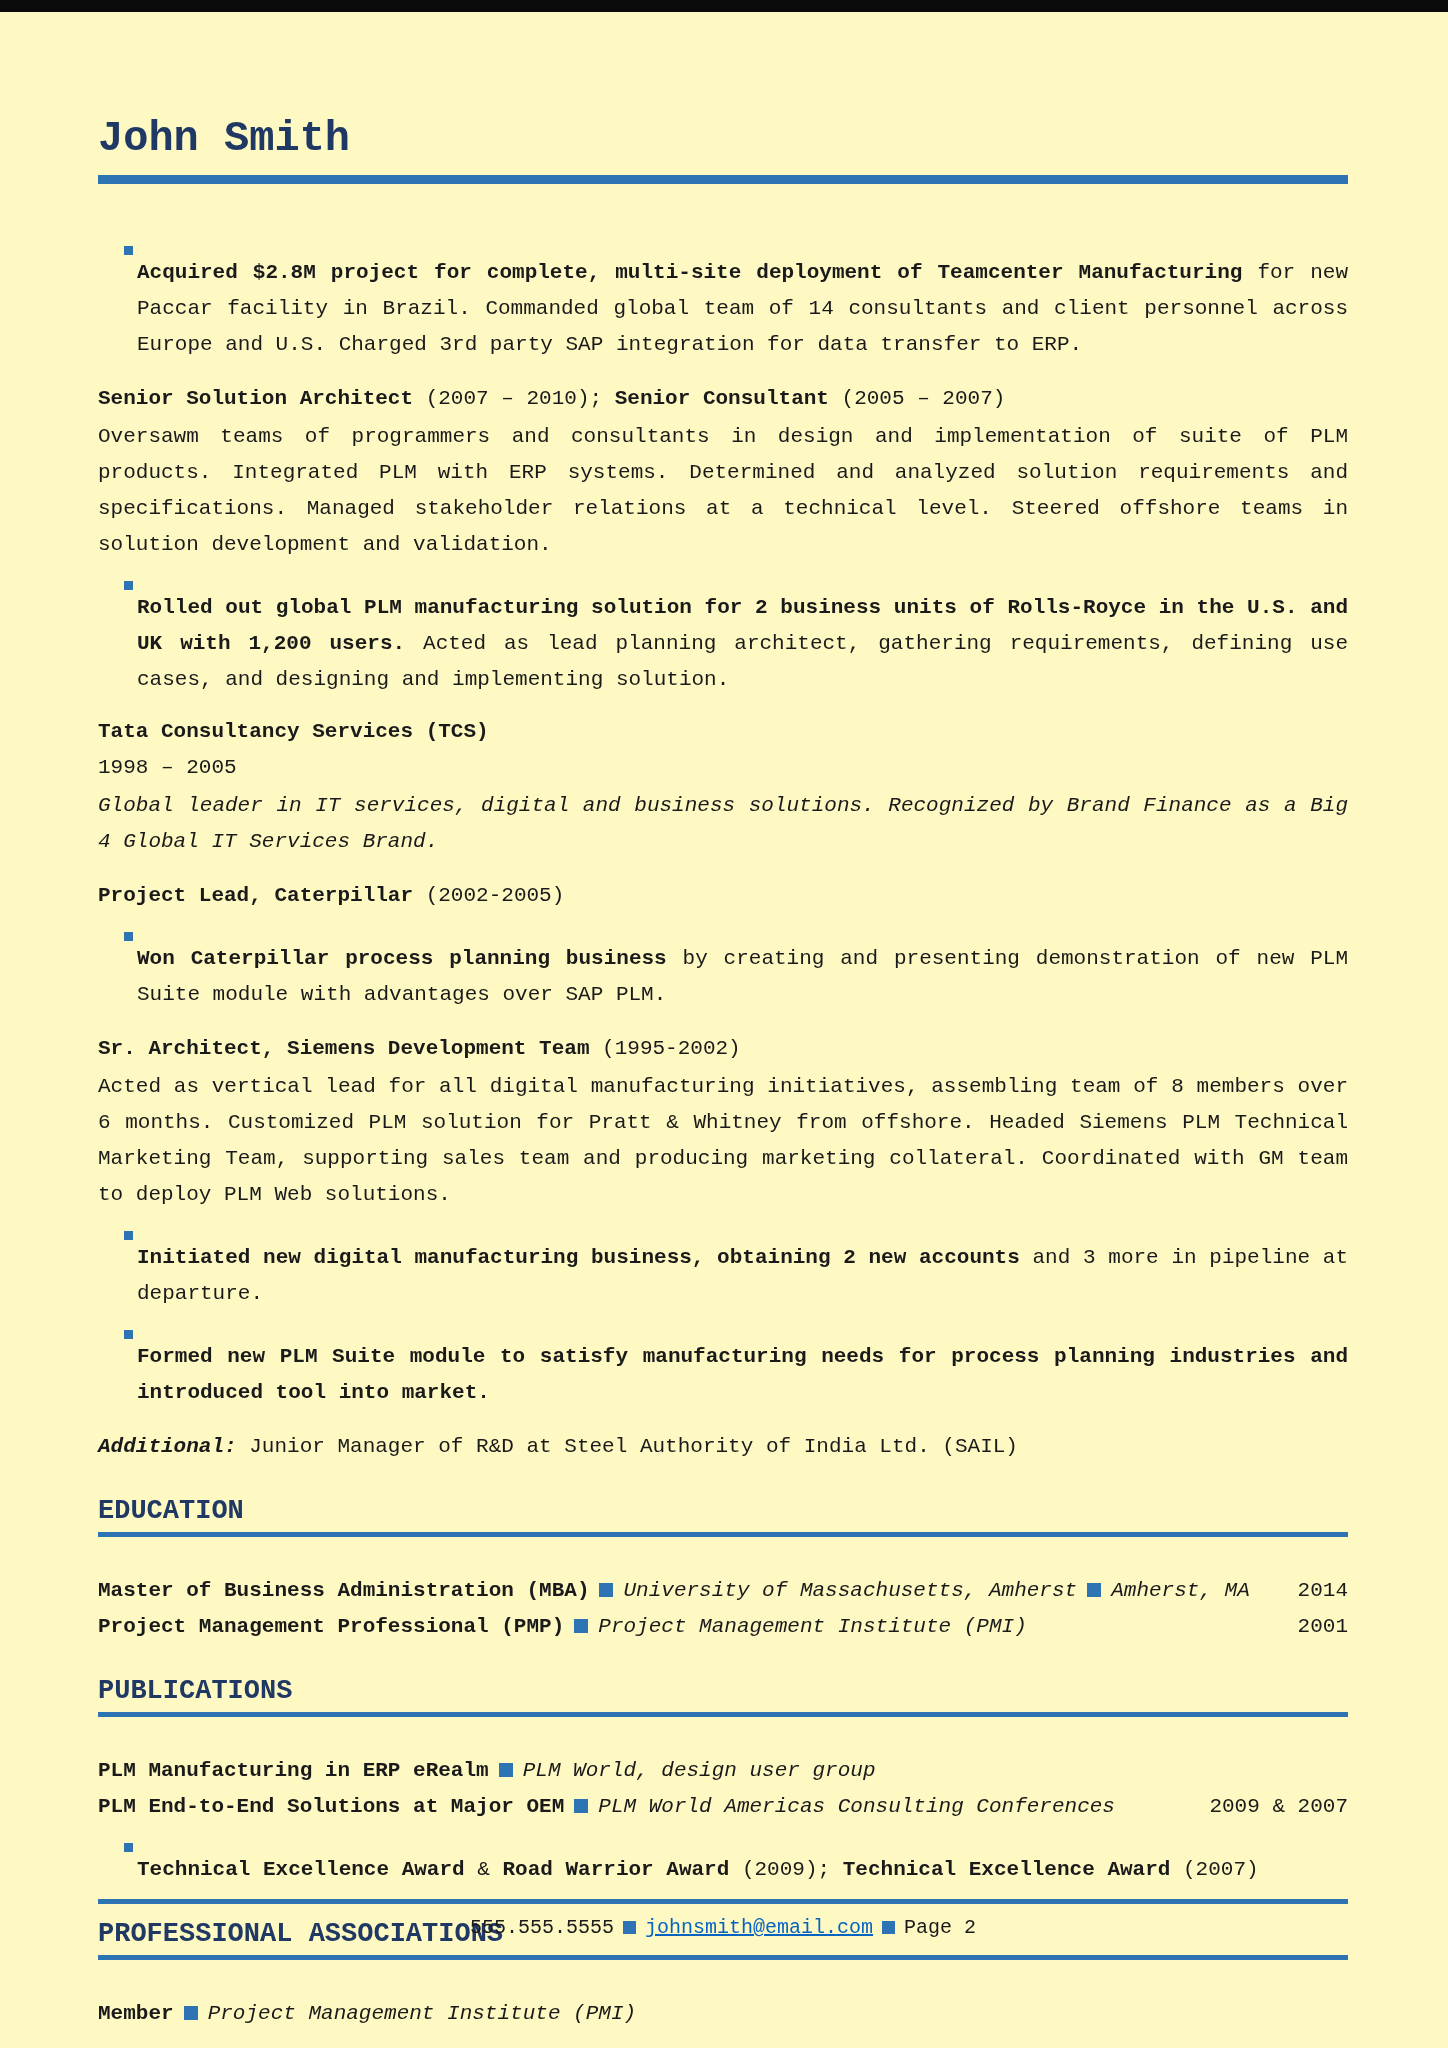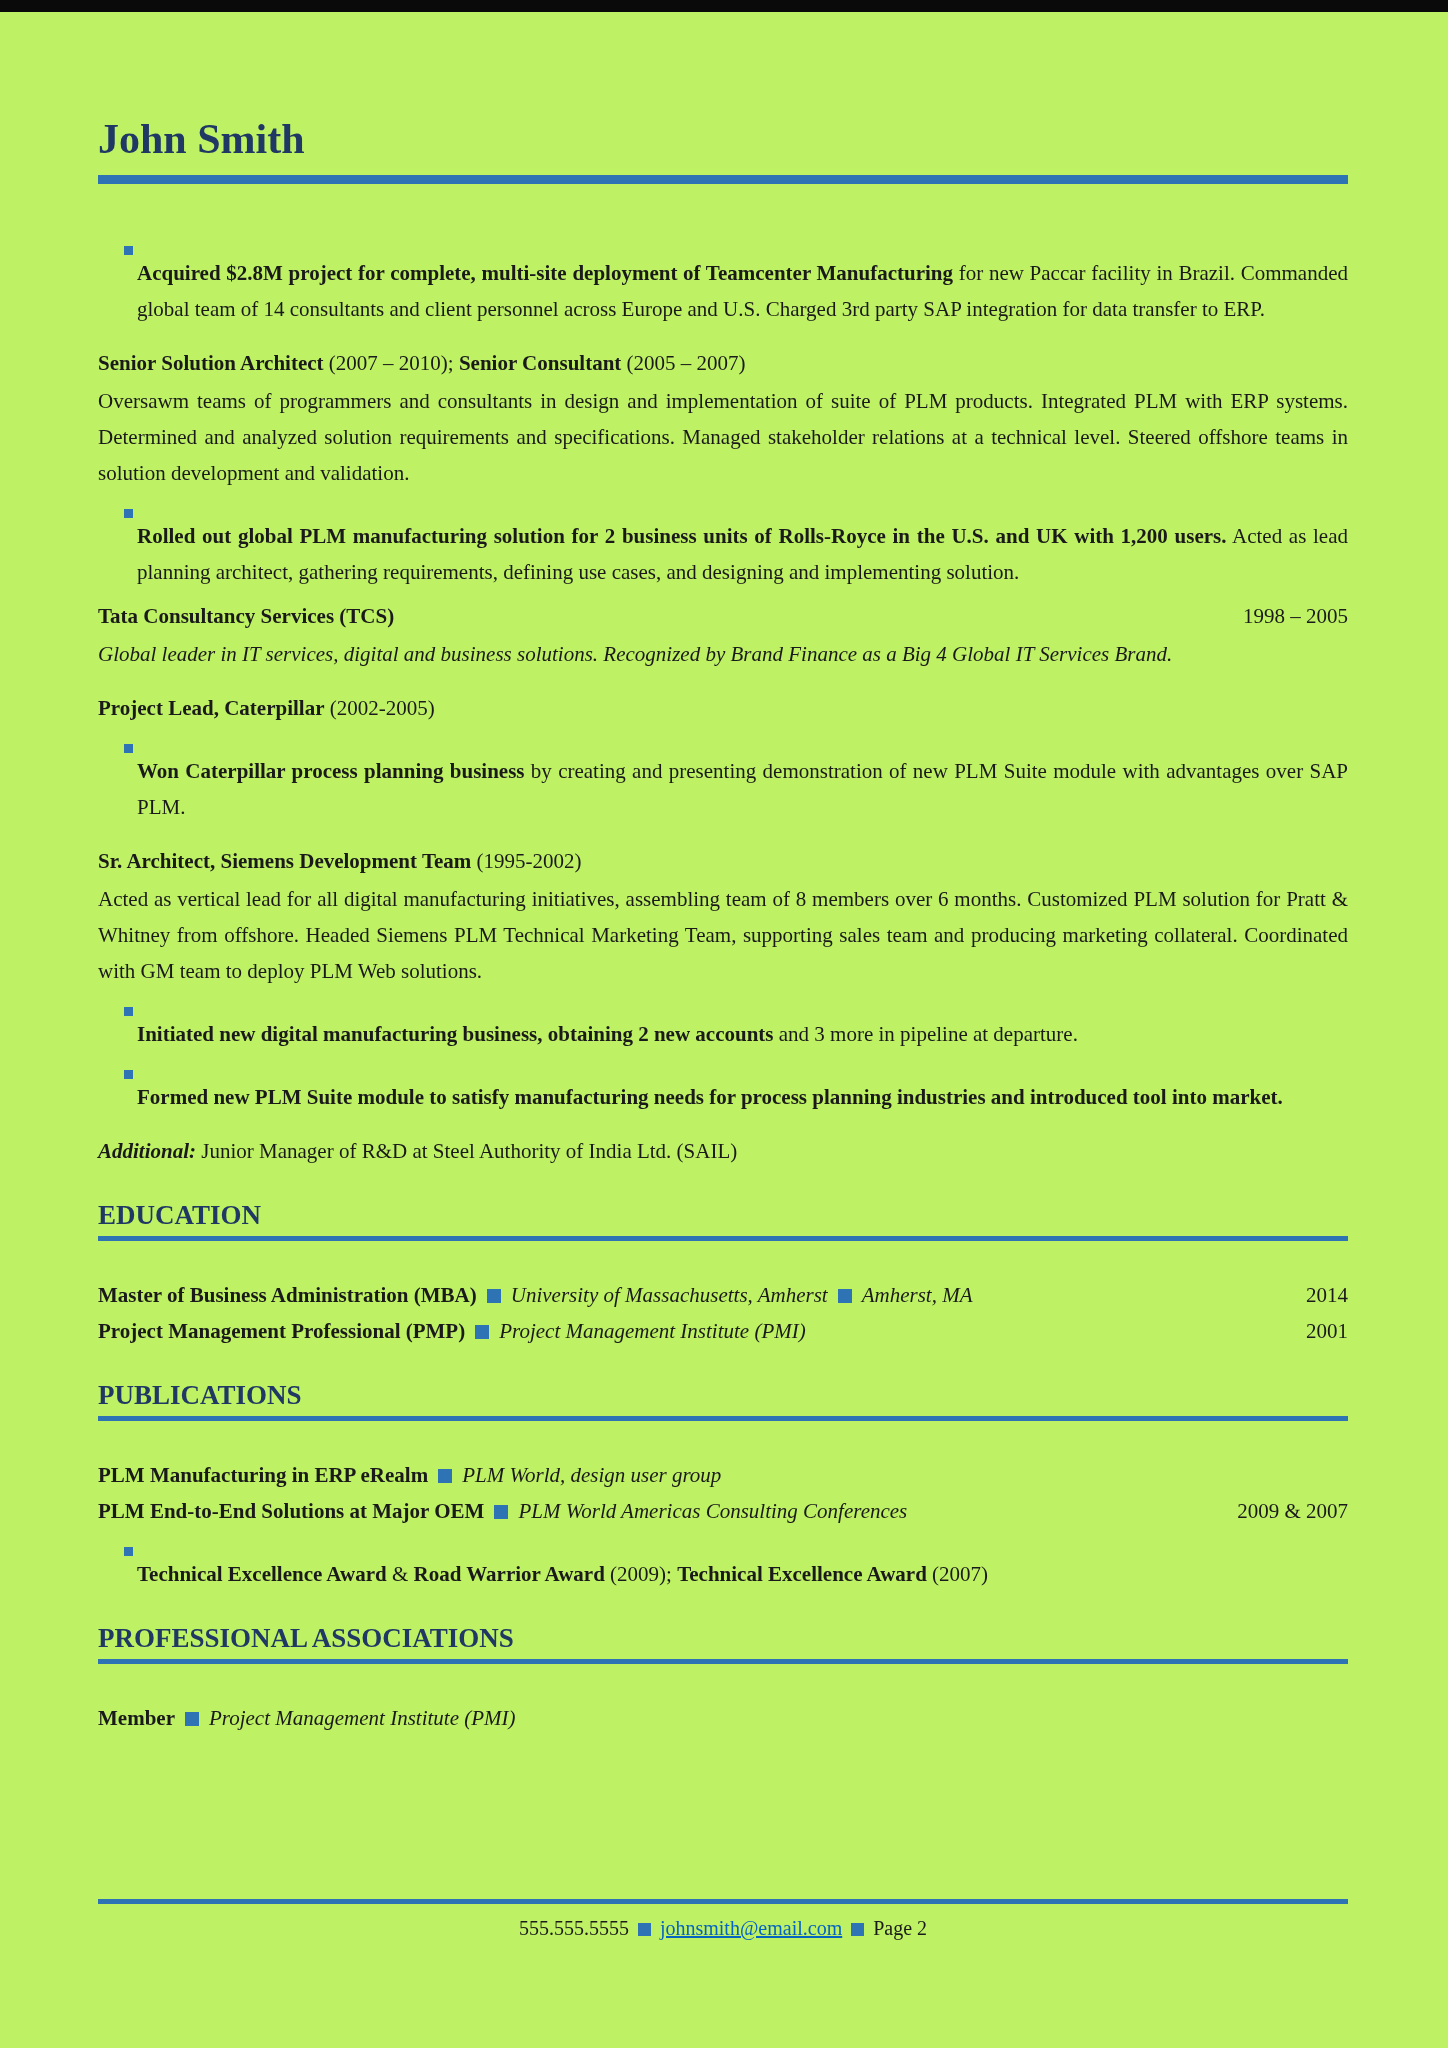--- a/index.html
+++ b/index.html
@@ -6,8 +6,8 @@
   .page{
     position:relative;
     width:1448px;height:2048px;
-    background:#bef264;
-    font-family:Liberation Serif, serif;
+    background:#fef9c3;
+    font-family:Liberation Mono, monospace;
     color:#1a1a1a;
     overflow:hidden;
     box-sizing:border-box;

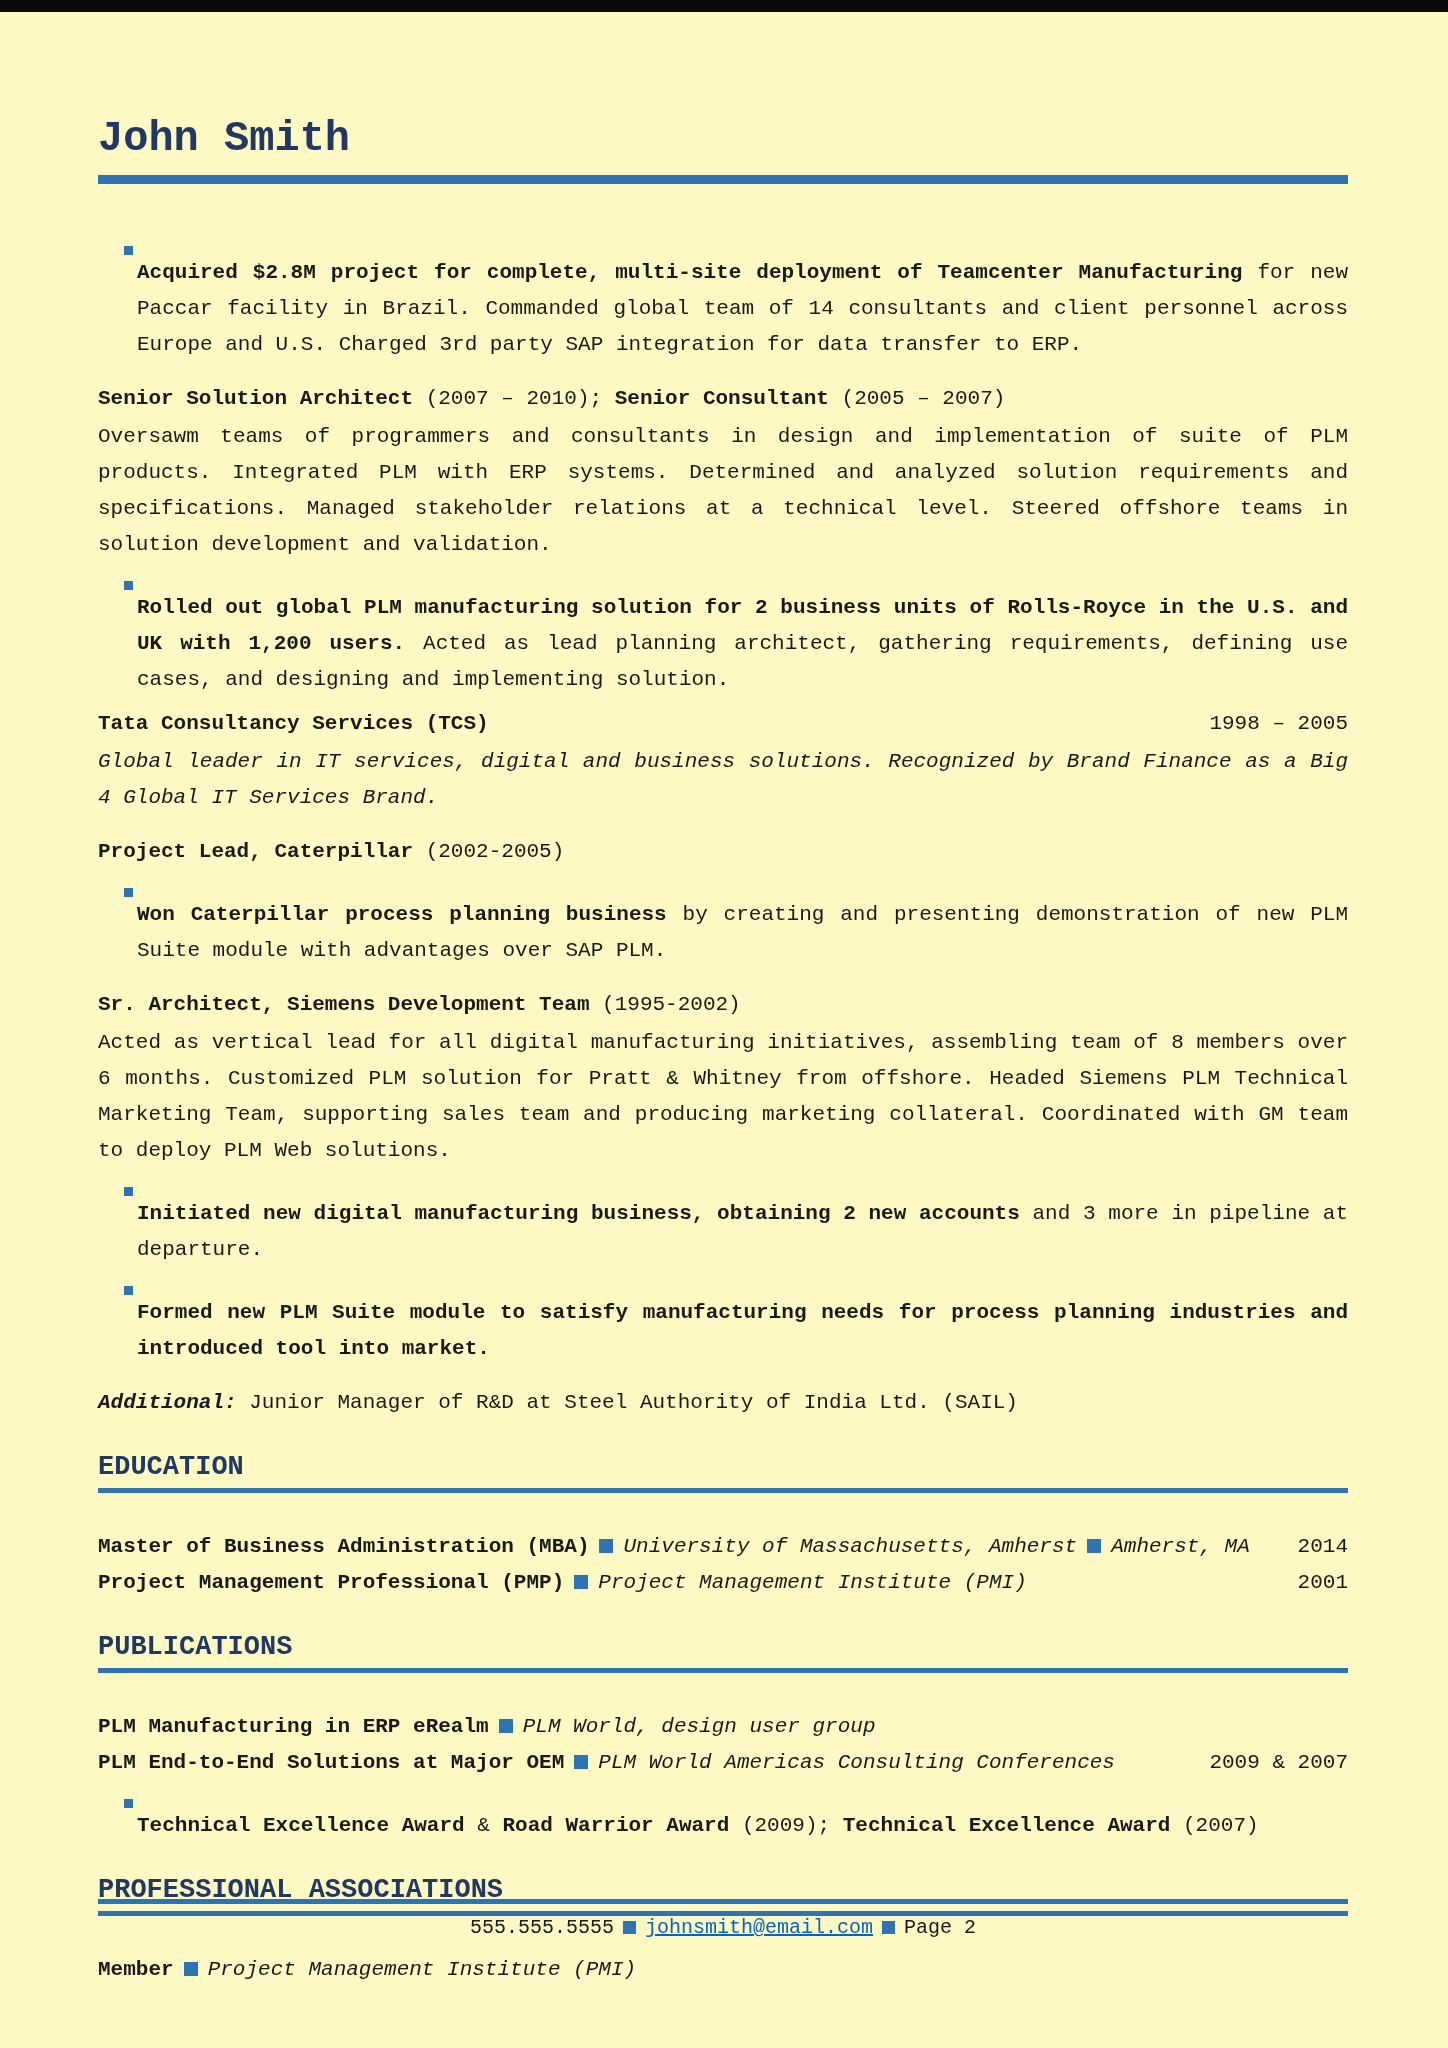--- a/index.html
+++ b/index.html
@@ -26,7 +26,7 @@
   .para{text-align:justify;margin-top:2px;}
   .para-italic{text-align:justify;font-style:italic;margin-top:2px;}
   .role{margin-top:18px;}
-  .company{margin-top:8px;display:flex;align-items:baseline;}
+  .company{margin-top:16px;display:flex;align-items:baseline;flex-direction:column;}
   .company .left{flex:1;}
   .right-date{white-space:nowrap;text-align:right;font-weight:400;font-style:normal;}
   .bullet{display:flex;margin-top:4px;padding-left:26px;flex-direction:column;}

